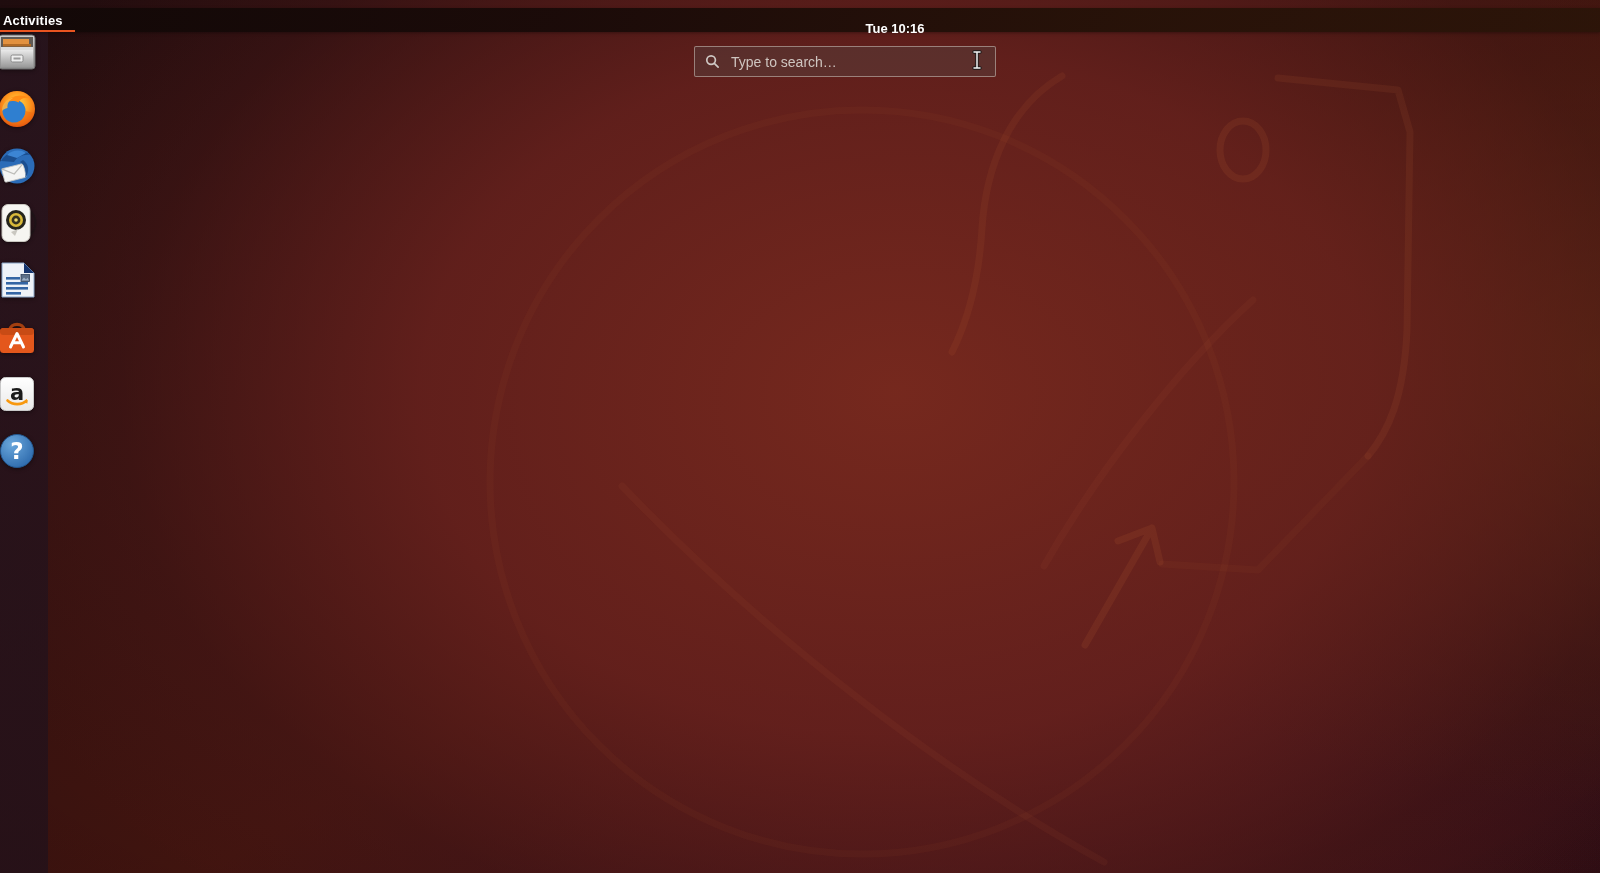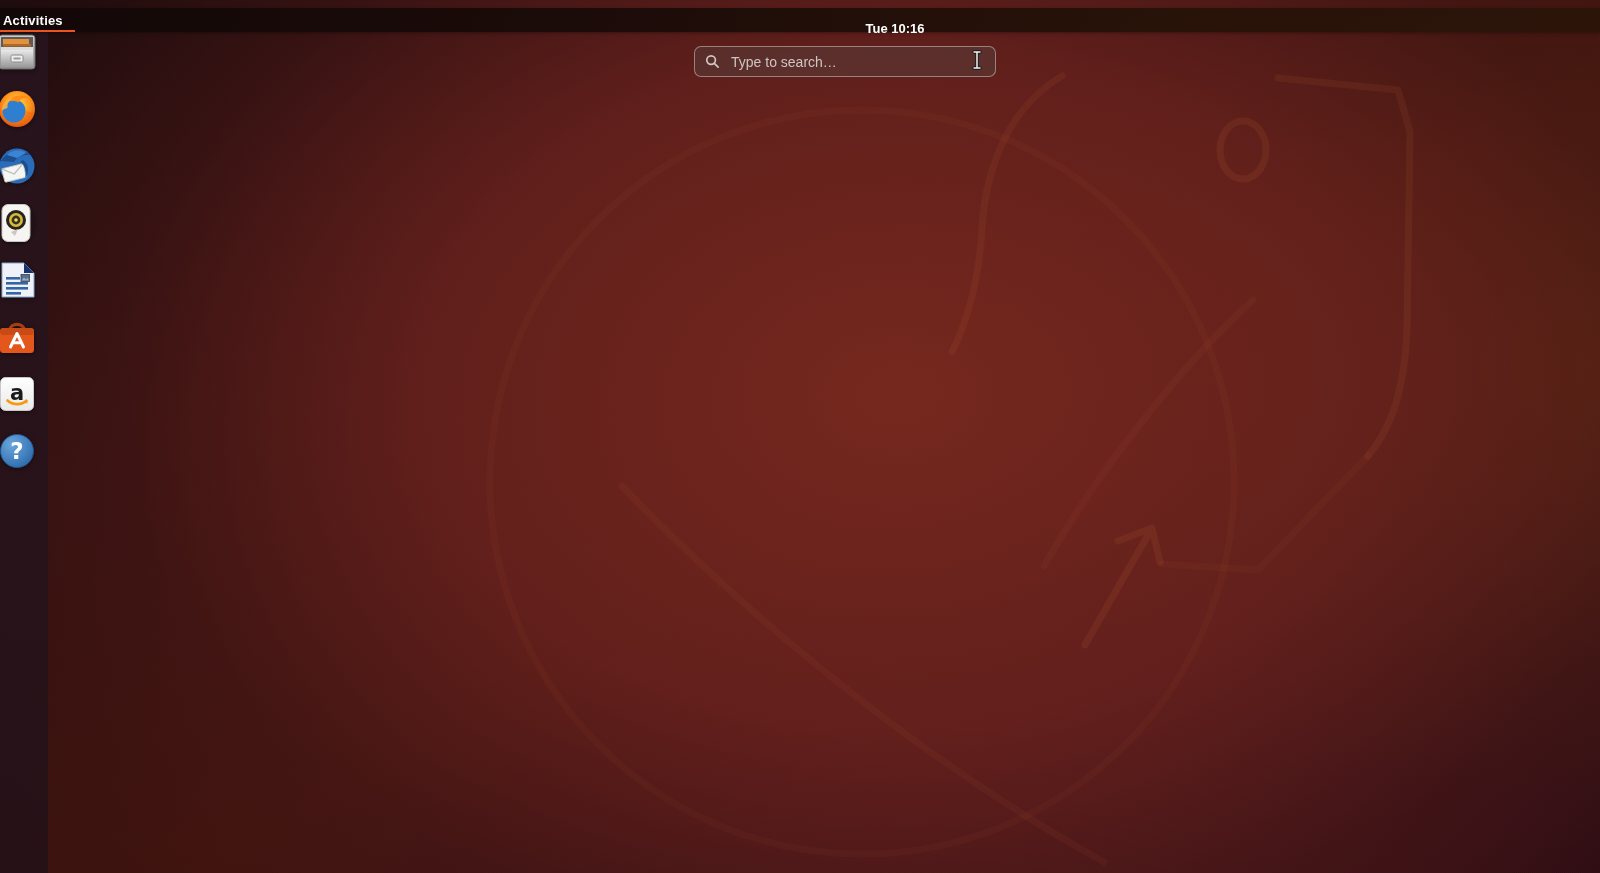--- a/index.html
+++ b/index.html
@@ -57,7 +57,7 @@
   
   .search{
     position:absolute;left:694px;top:46px;width:302px;height:31px;z-index:10;
-    box-sizing:border-box;border:1px solid rgba(205,196,190,0.55);border-radius:7px;
+    box-sizing:border-box;border:1px solid rgba(205,196,190,0.55);border-radius:2px;
     background:rgba(86,70,66,0.42);
     display:flex;align-items:center;padding:0 10px;
   }

